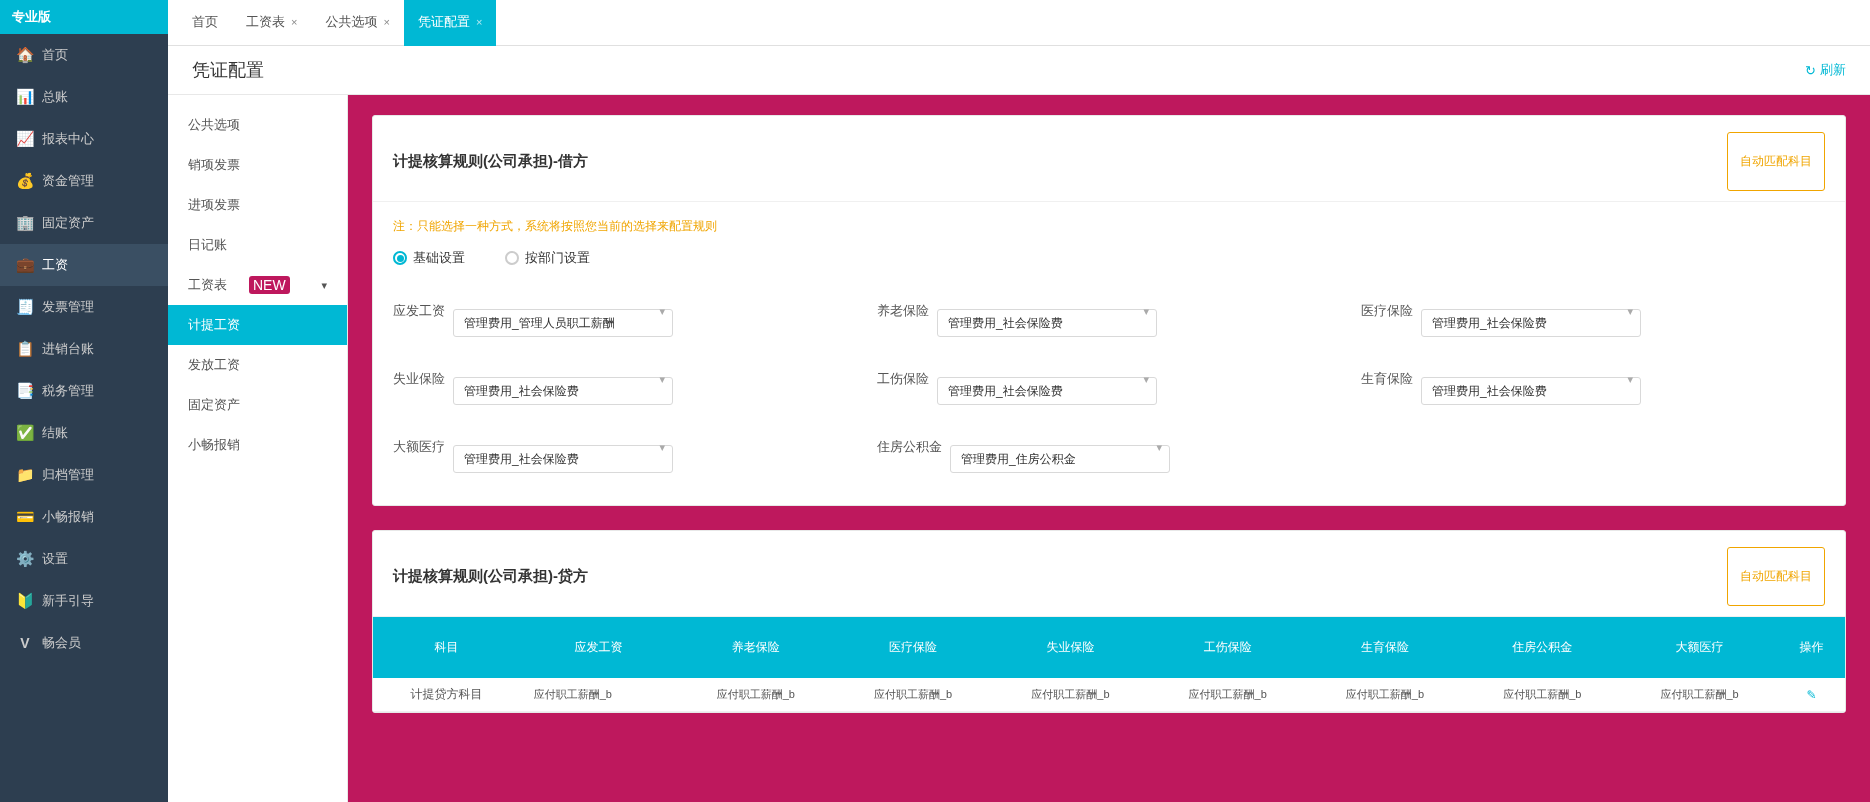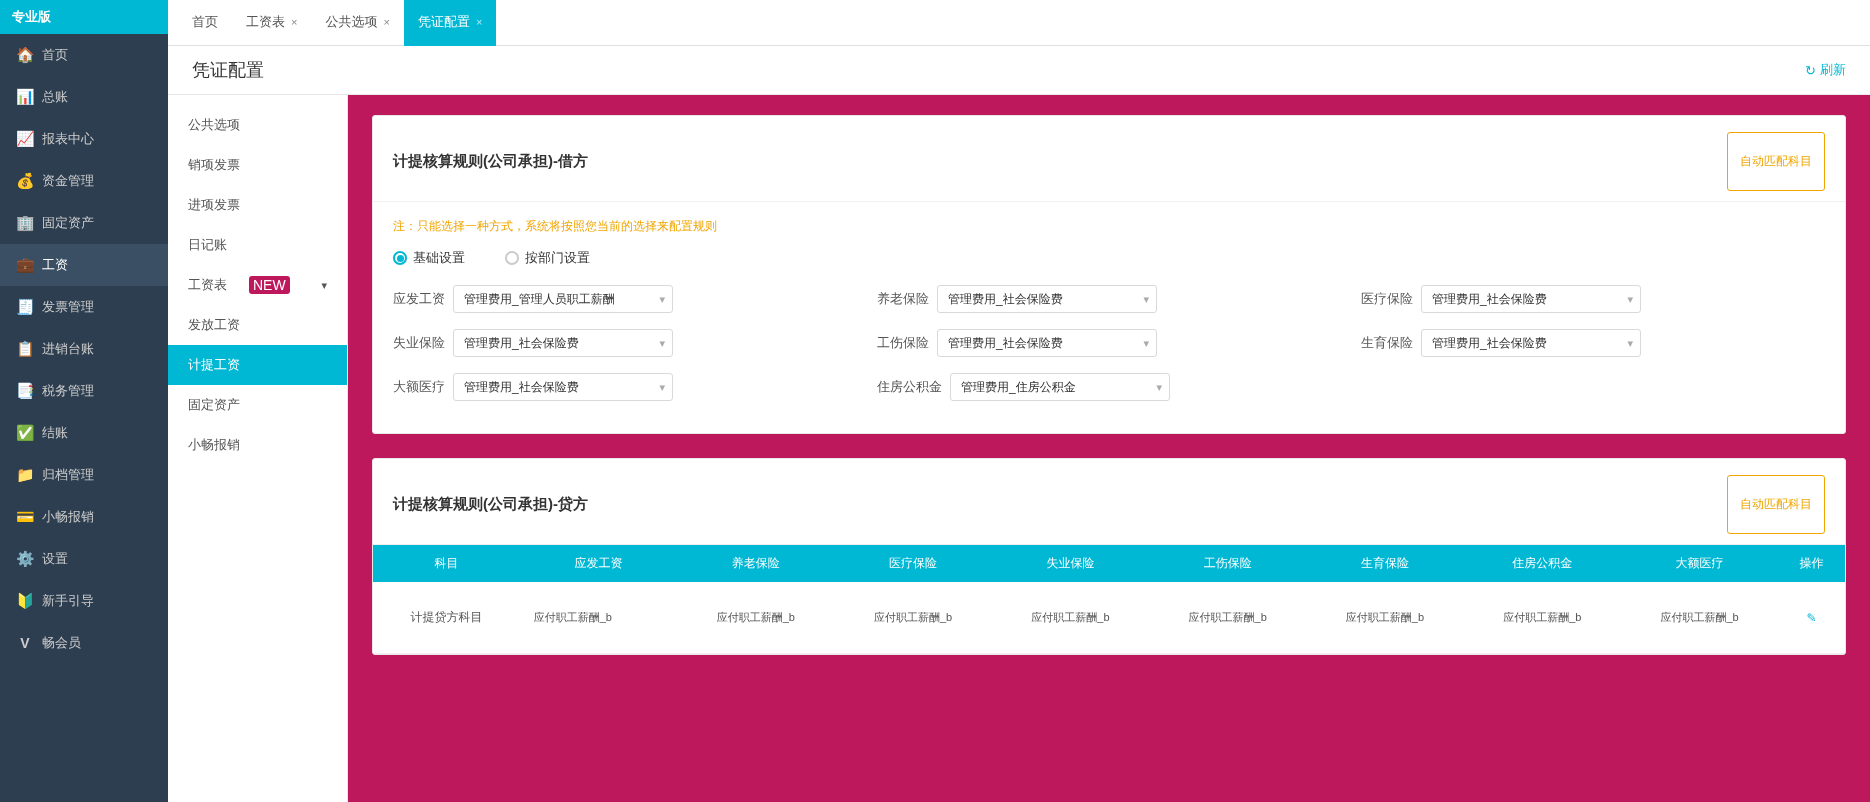--- a/index.html
+++ b/index.html
@@ -269,6 +269,7 @@
       background: #fff;
       appearance: none;
       cursor: pointer;
+      margin-top: 24px;
     }
     .select-arrow {
       position: absolute;

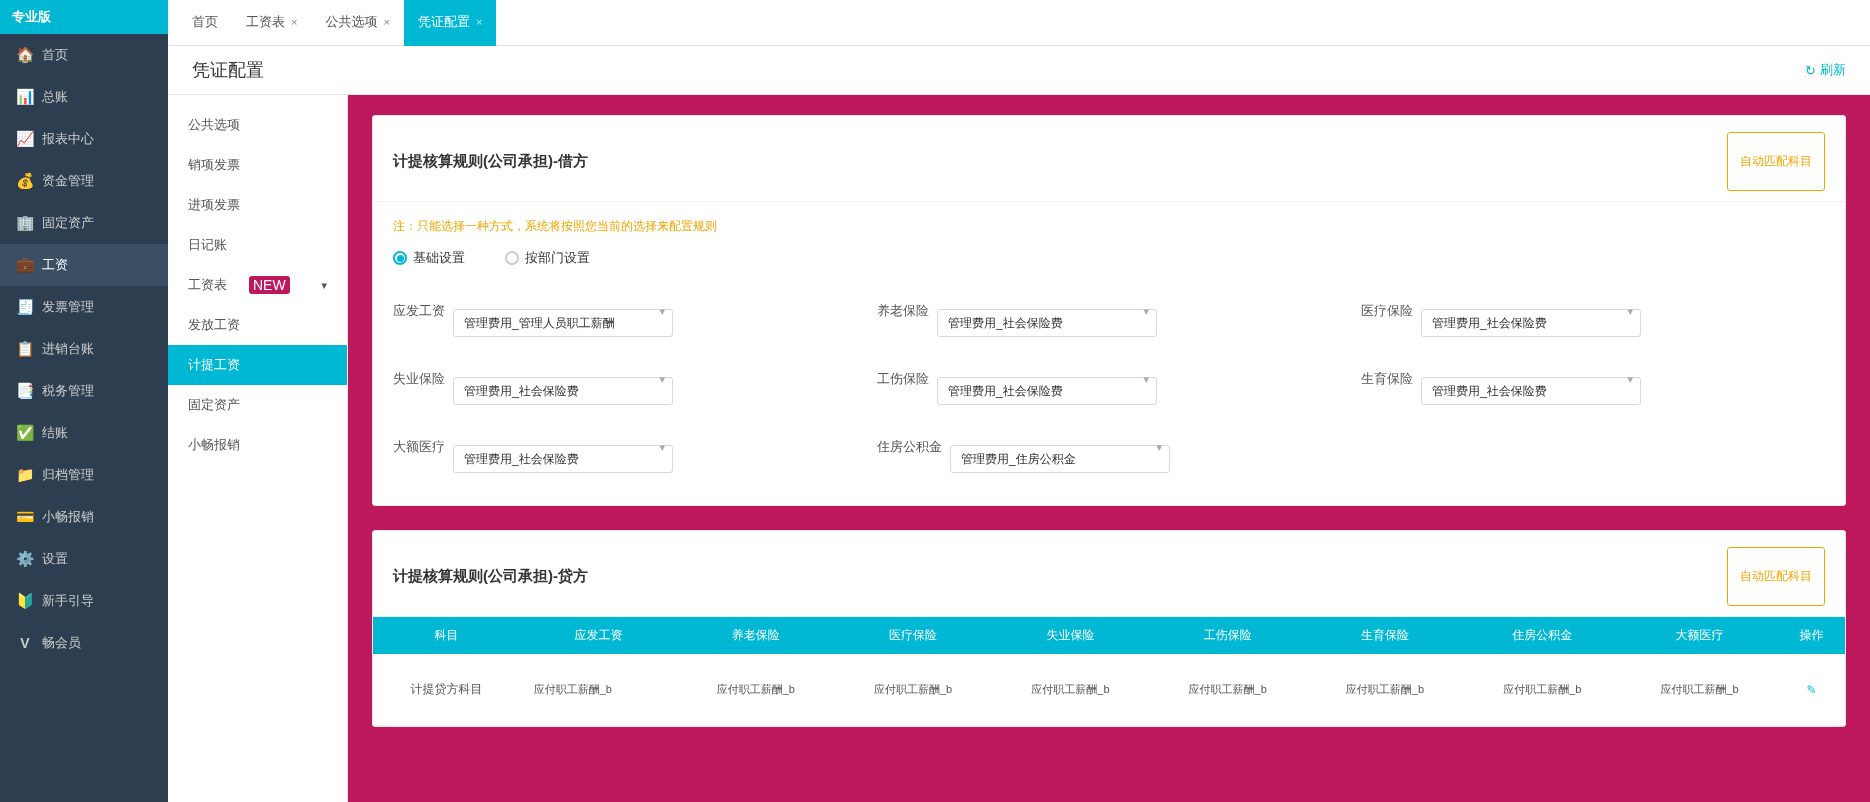--- a/index.html
+++ b/index.html
@@ -430,11 +430,11 @@
         </span>
         <span class="arrow">▾</span>
       </div>
+      <div class="left-nav-item active">
+        <span>计提工资</span>
+      </div>
       <div class="left-nav-item">
         <span>发放工资</span>
-      </div>
-      <div class="left-nav-item active">
-        <span>计提工资</span>
       </div>
       <div class="left-nav-item">
         <span>固定资产</span>

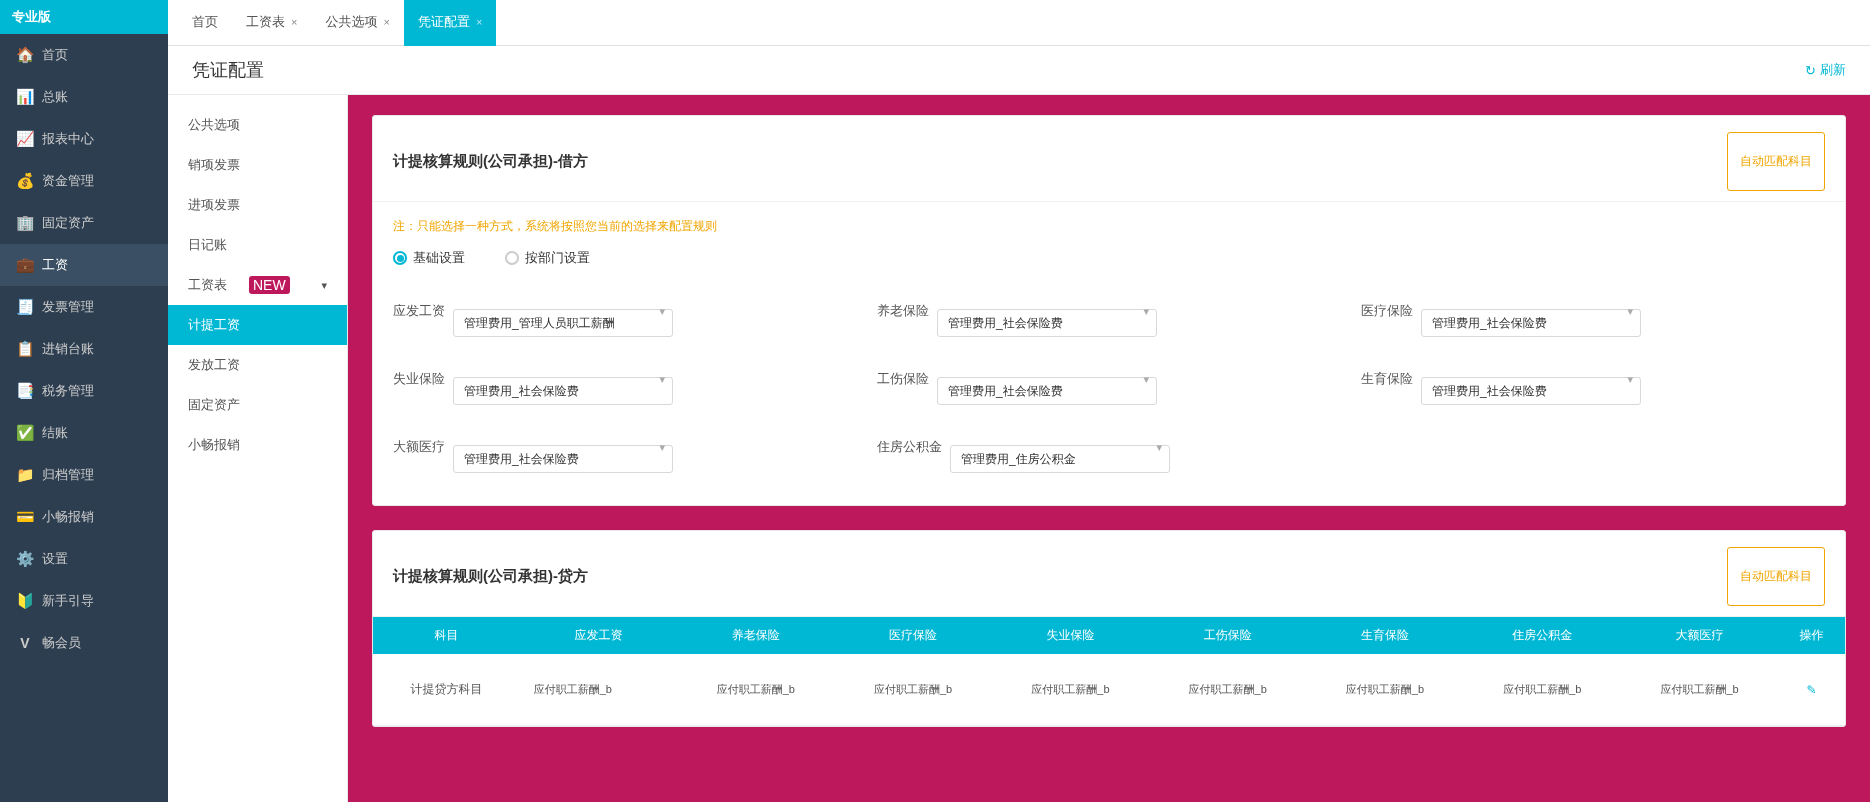--- a/index.html
+++ b/index.html
@@ -292,7 +292,7 @@
       color: #fff;
     }
     .data-table thead th {
-      padding: 10px 8px;
+      padding: 22px 8px;
       text-align: center;
       font-weight: normal;
       border: none;

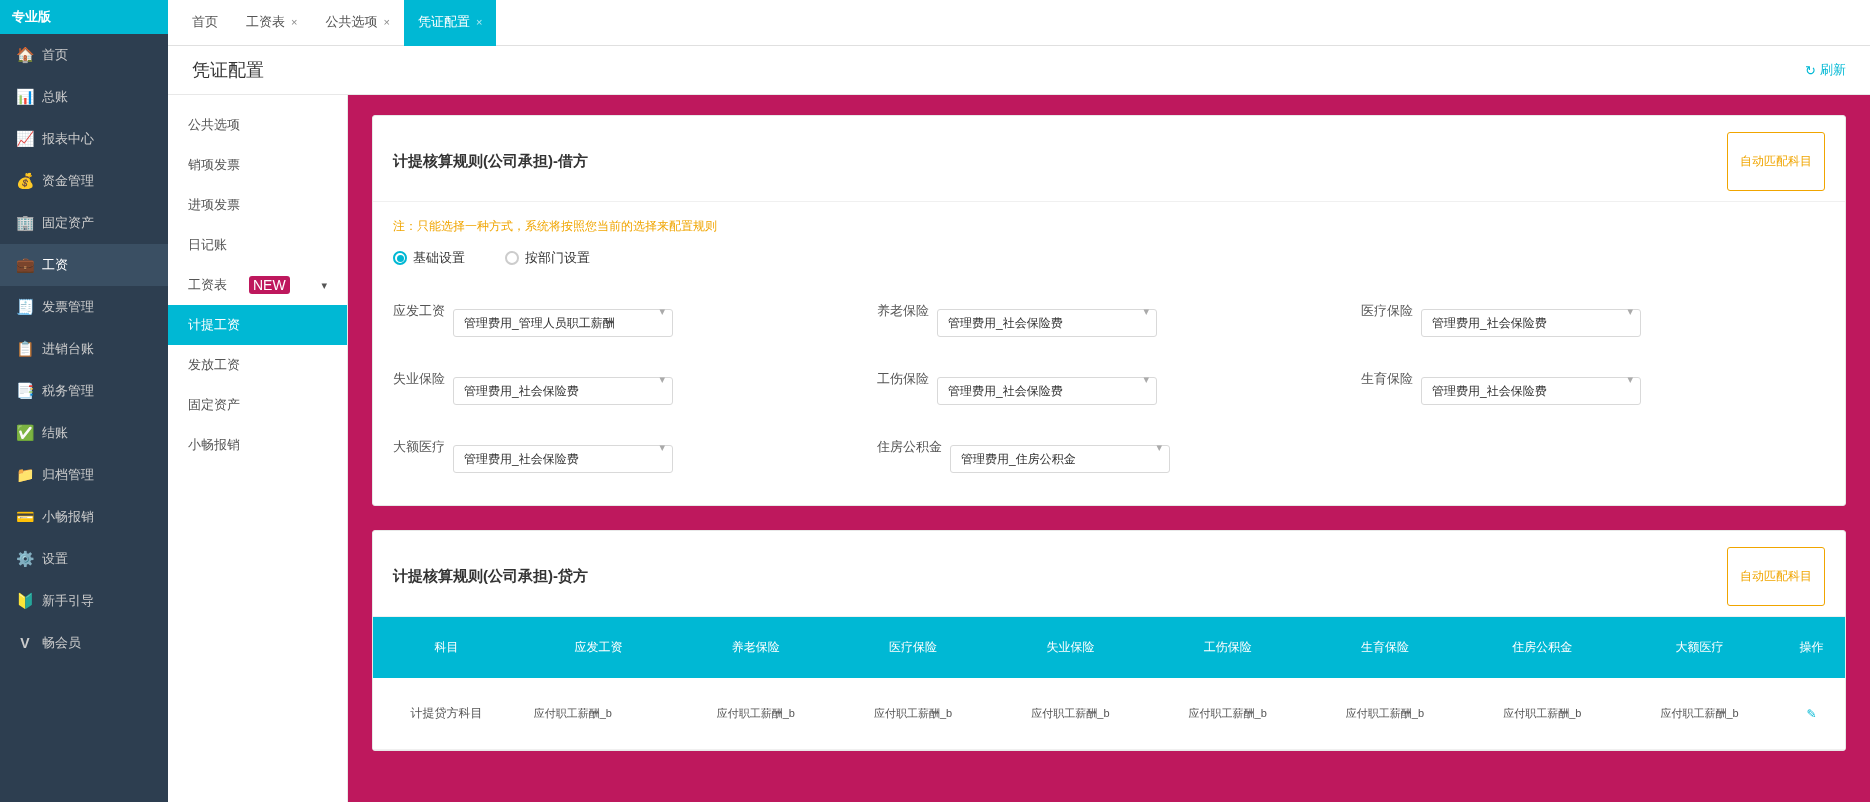--- a/index.html
+++ b/index.html
@@ -302,7 +302,7 @@
       border-bottom: 1px solid #f0f0f0;
     }
     .data-table tbody td {
-      padding: 27px 8px;
+      padding: 8px 8px;
       text-align: center;
       color: #555;
       border: none;

